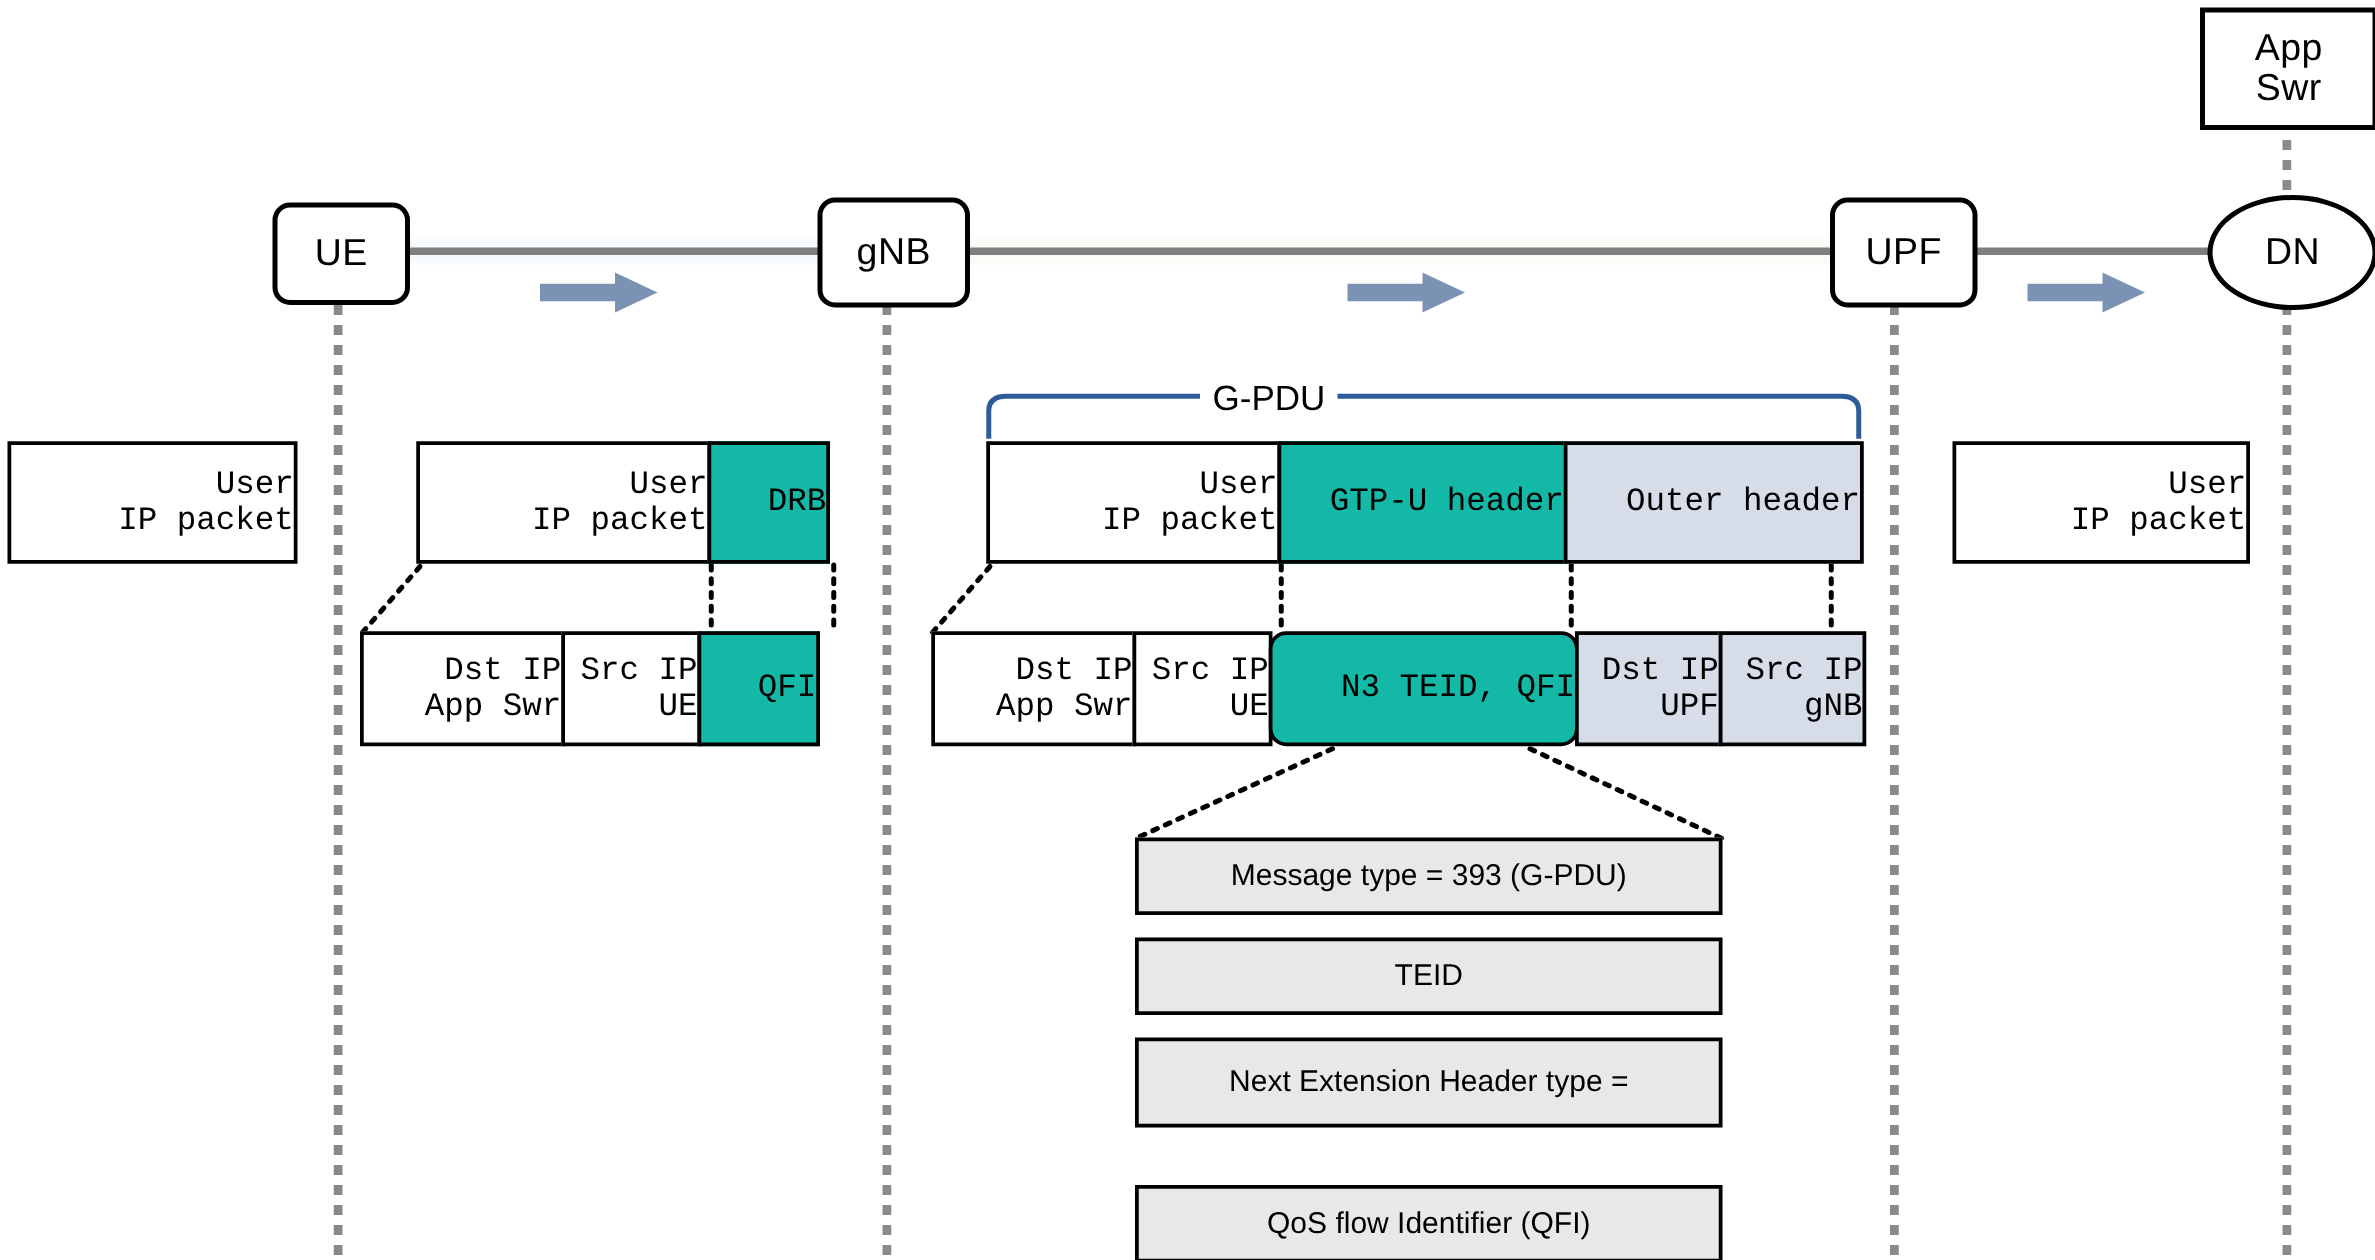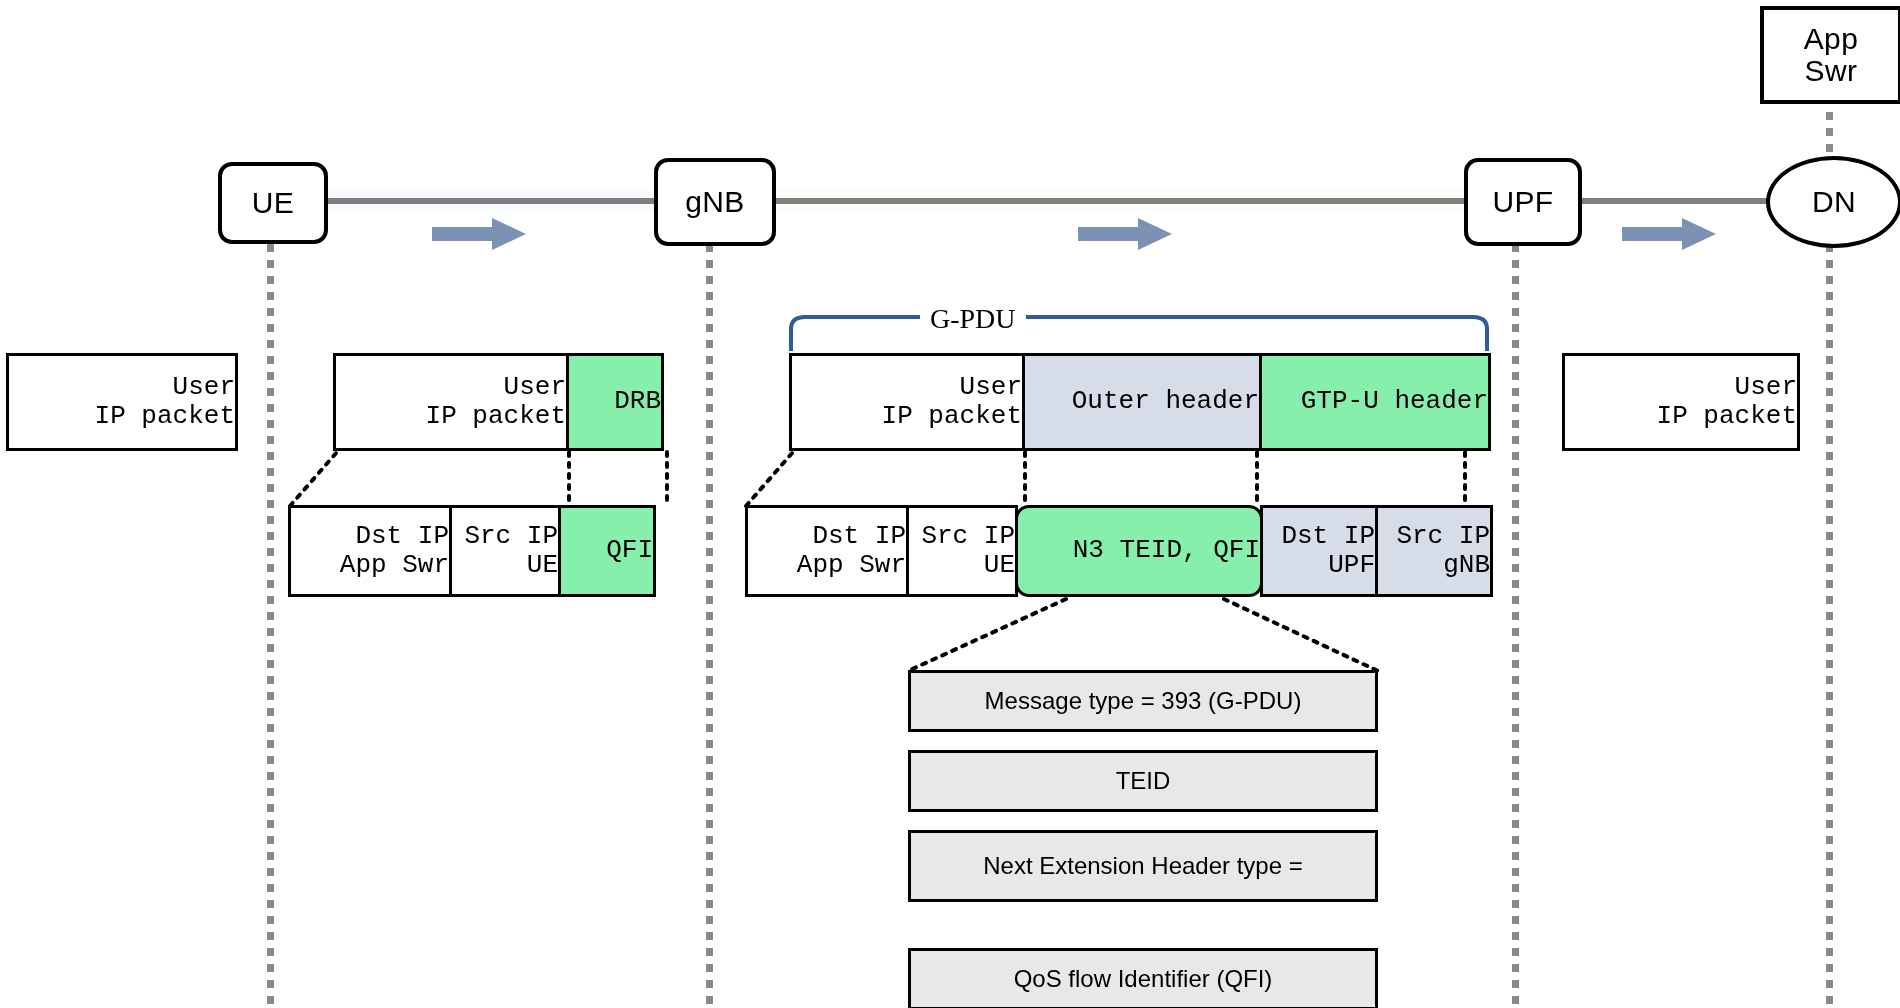--- a/index.html
+++ b/index.html
@@ -160,7 +160,7 @@
   <svg class="leader" style="left:789px;top:313px;width:700px;height:40px;">
     <path d="M2,38 L2,16 Q2,4 16,4 L684,4 Q698,4 698,16 L698,38" fill="none" stroke="#2e5c99" stroke-width="4"></path>
   </svg>
-  <div class="gpdu-label" style="left:920px;top:303px;font-family:Liberation Serif, serif;">G-PDU</div>
+  <div class="gpdu-label" style="left:960px;top:303px;">G-PDU</div>
 
   <div class="pkt" style="left:789px;top:353px;height:98px;">
     <div class="cell" style="width:236px;height:98px;">

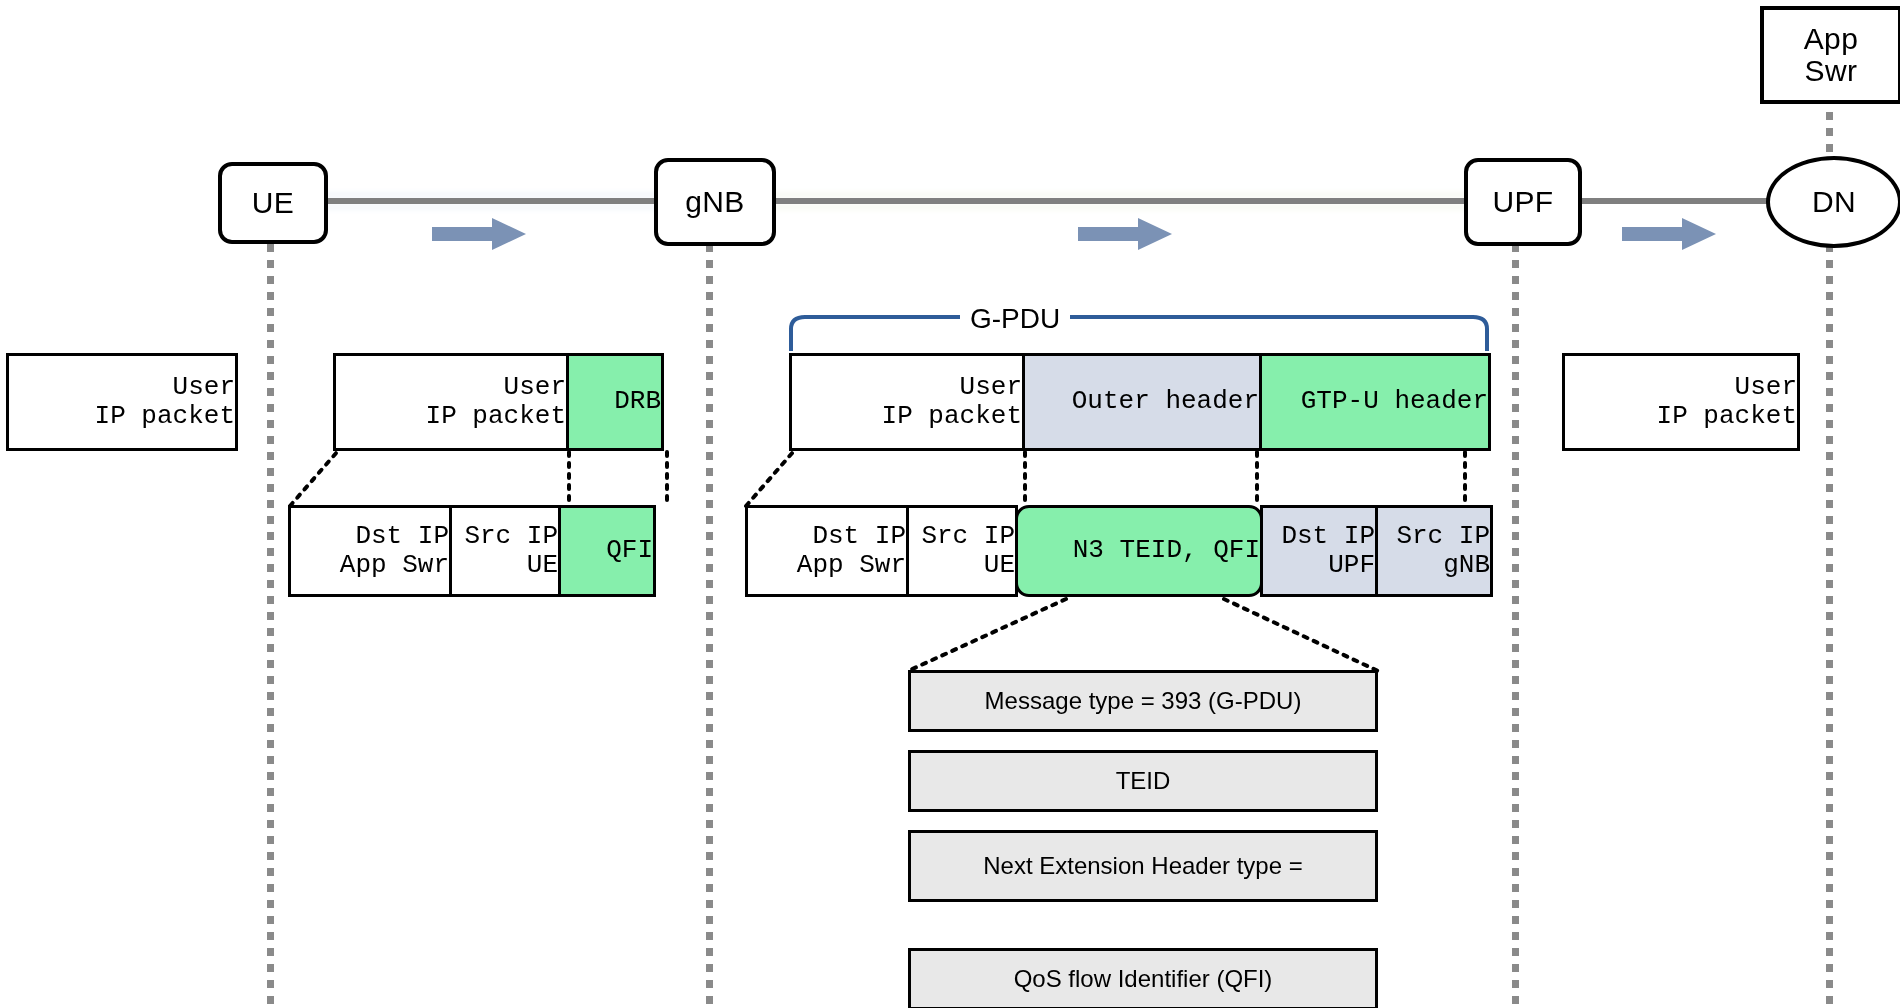--- a/index.html
+++ b/index.html
@@ -51,7 +51,7 @@
     font-family:Liberation Mono, monospace;
   }
   .cell:first-child{margin-left:0;}
-  .cell.grey{background:#86efac;}
+  .cell.grey{background:#14b8a6;}
   .cell.bluegrey{background:#d6dce8;}
 
   

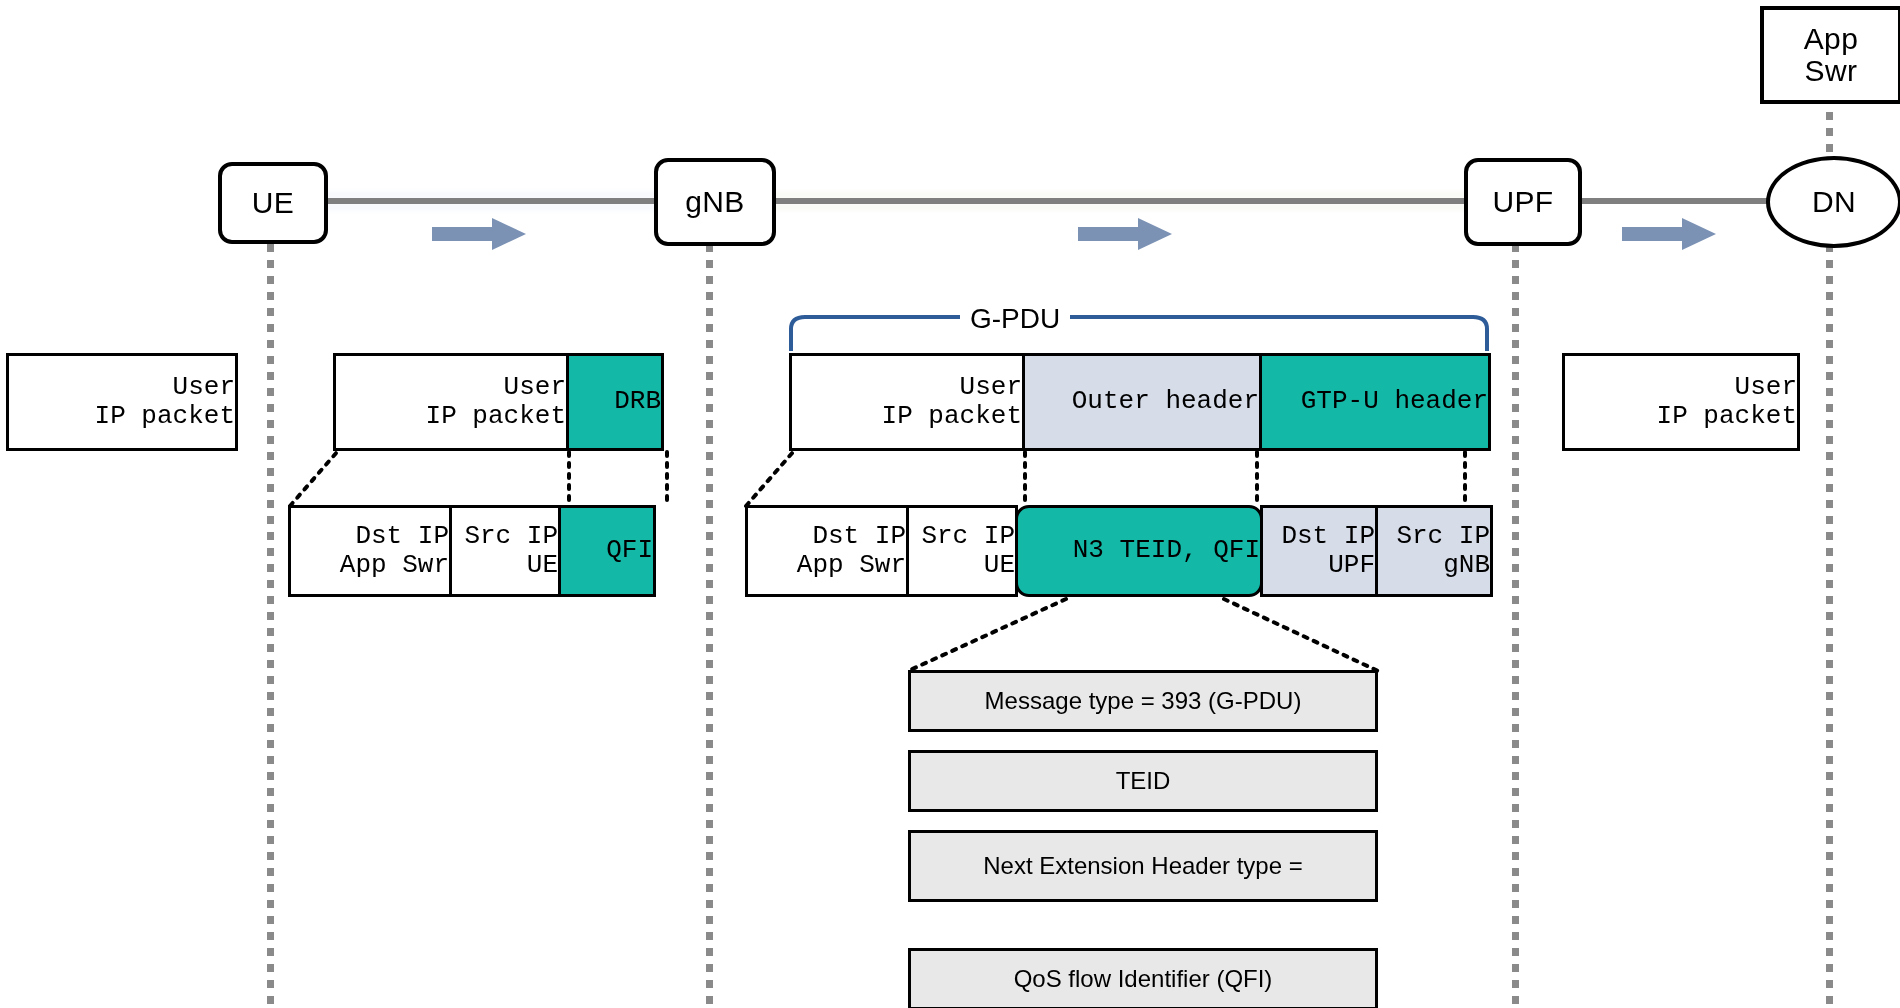--- a/index.html
+++ b/index.html
@@ -167,11 +167,11 @@
       <span>User</span>
       <span>IP packet</span>
     </div>
+    <div class="cell grey" style="width:232px;height:98px;">
+      <span>GTP-U header</span>
+    </div>
     <div class="cell bluegrey" style="width:240px;height:98px;">
       <span>Outer header</span>
-    </div>
-    <div class="cell grey" style="width:232px;height:98px;">
-      <span>GTP-U header</span>
     </div>
   </div>
 

